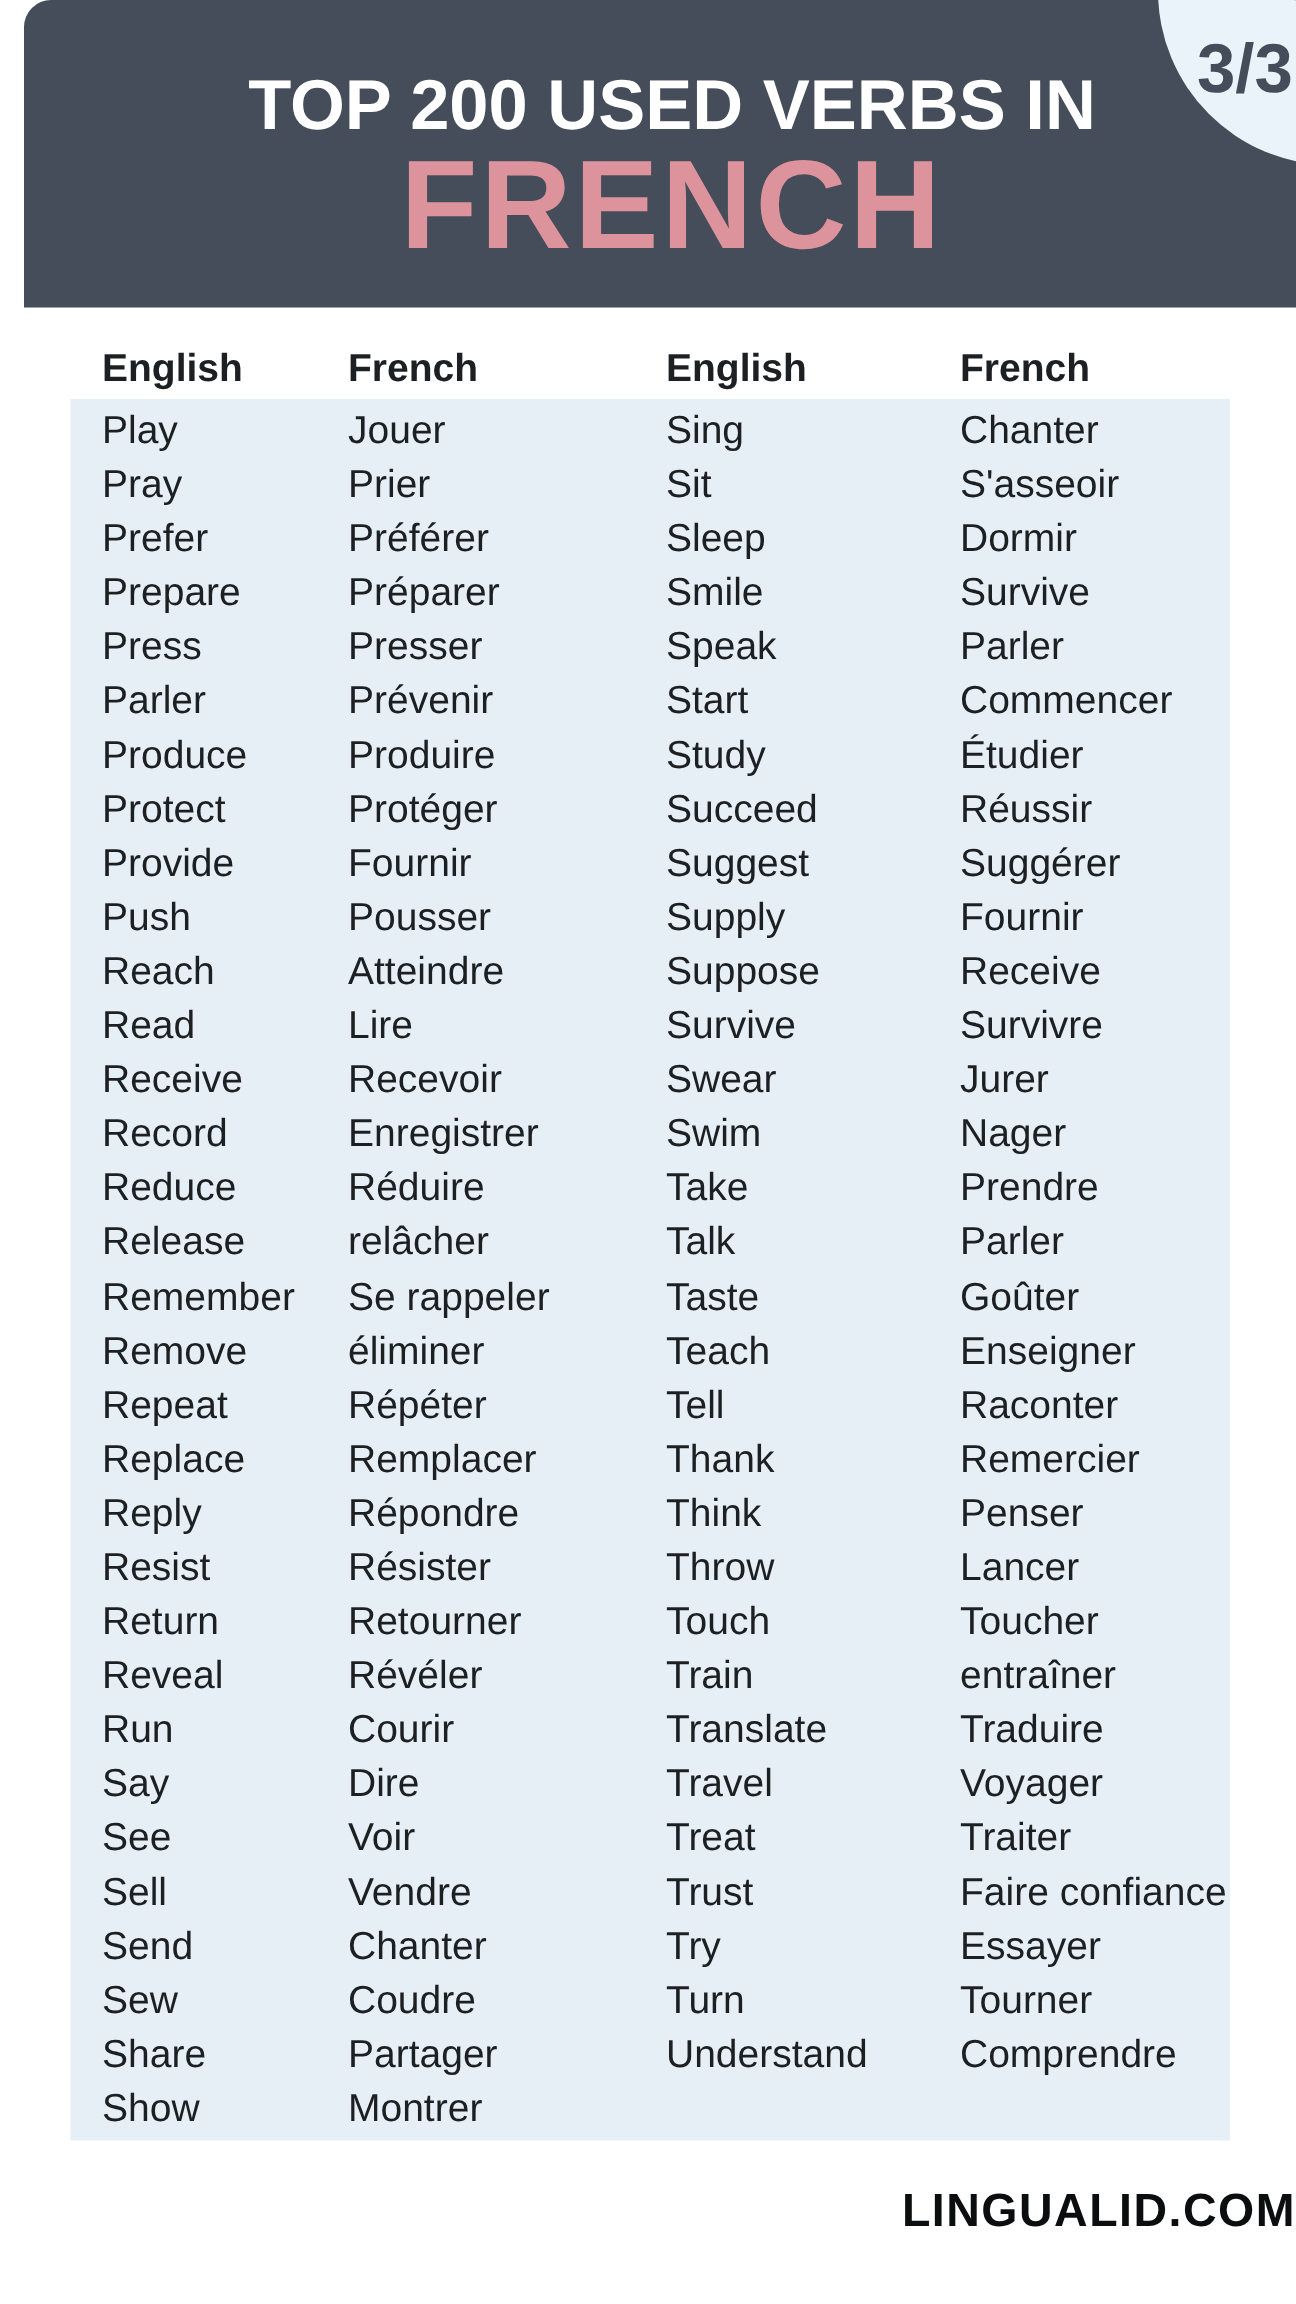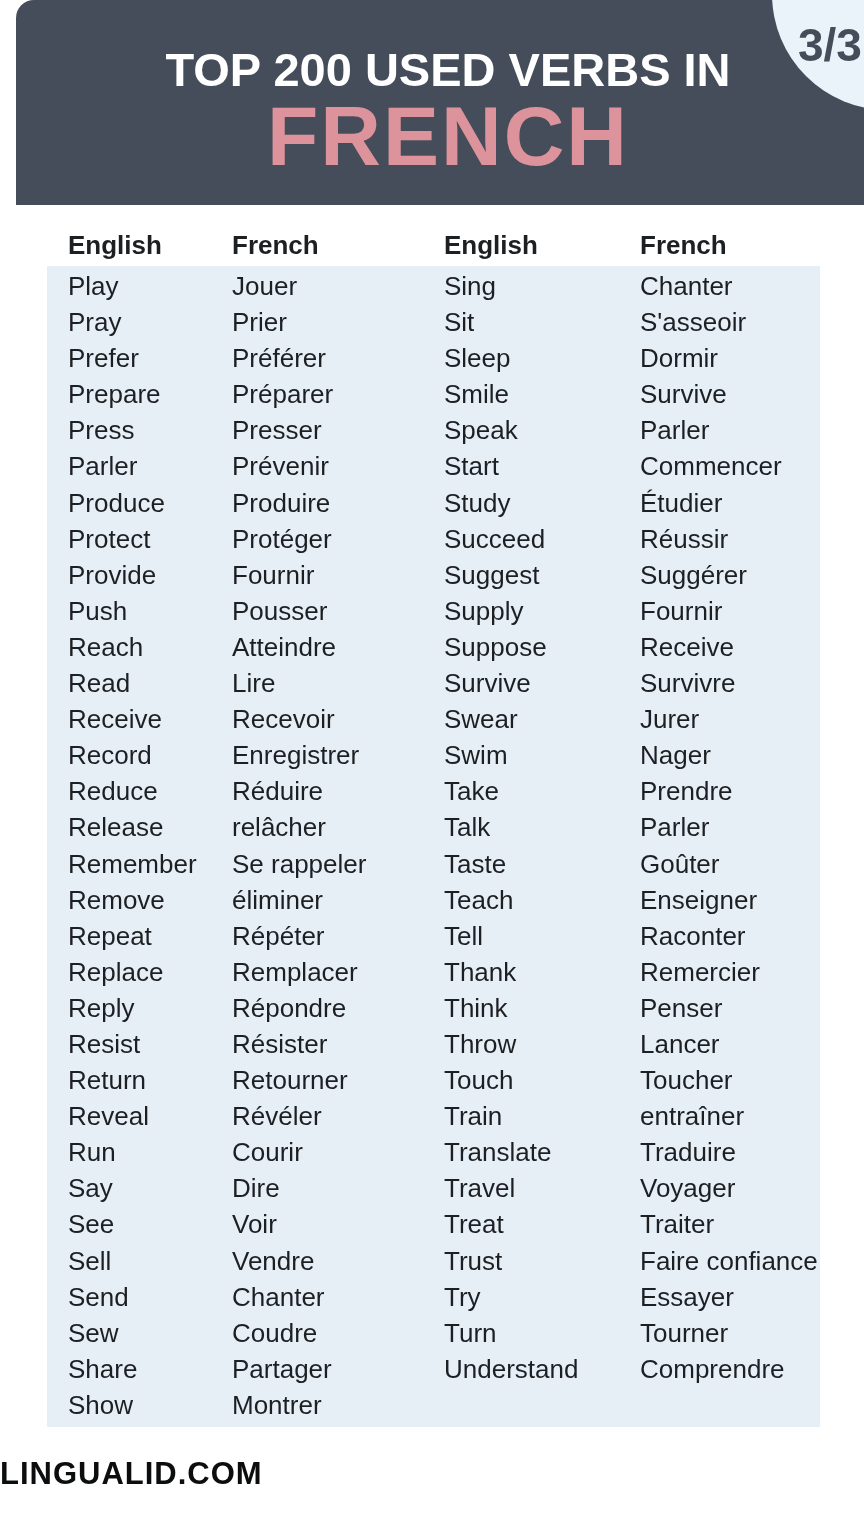--- a/index.html
+++ b/index.html
@@ -104,7 +104,7 @@
     position: absolute;
     left: 0; top: 1456px;
     width: 864px;
-    text-align: left;
+    text-align: right;
     font-size: 31px;
     font-weight: 700;
     letter-spacing: 1px;

